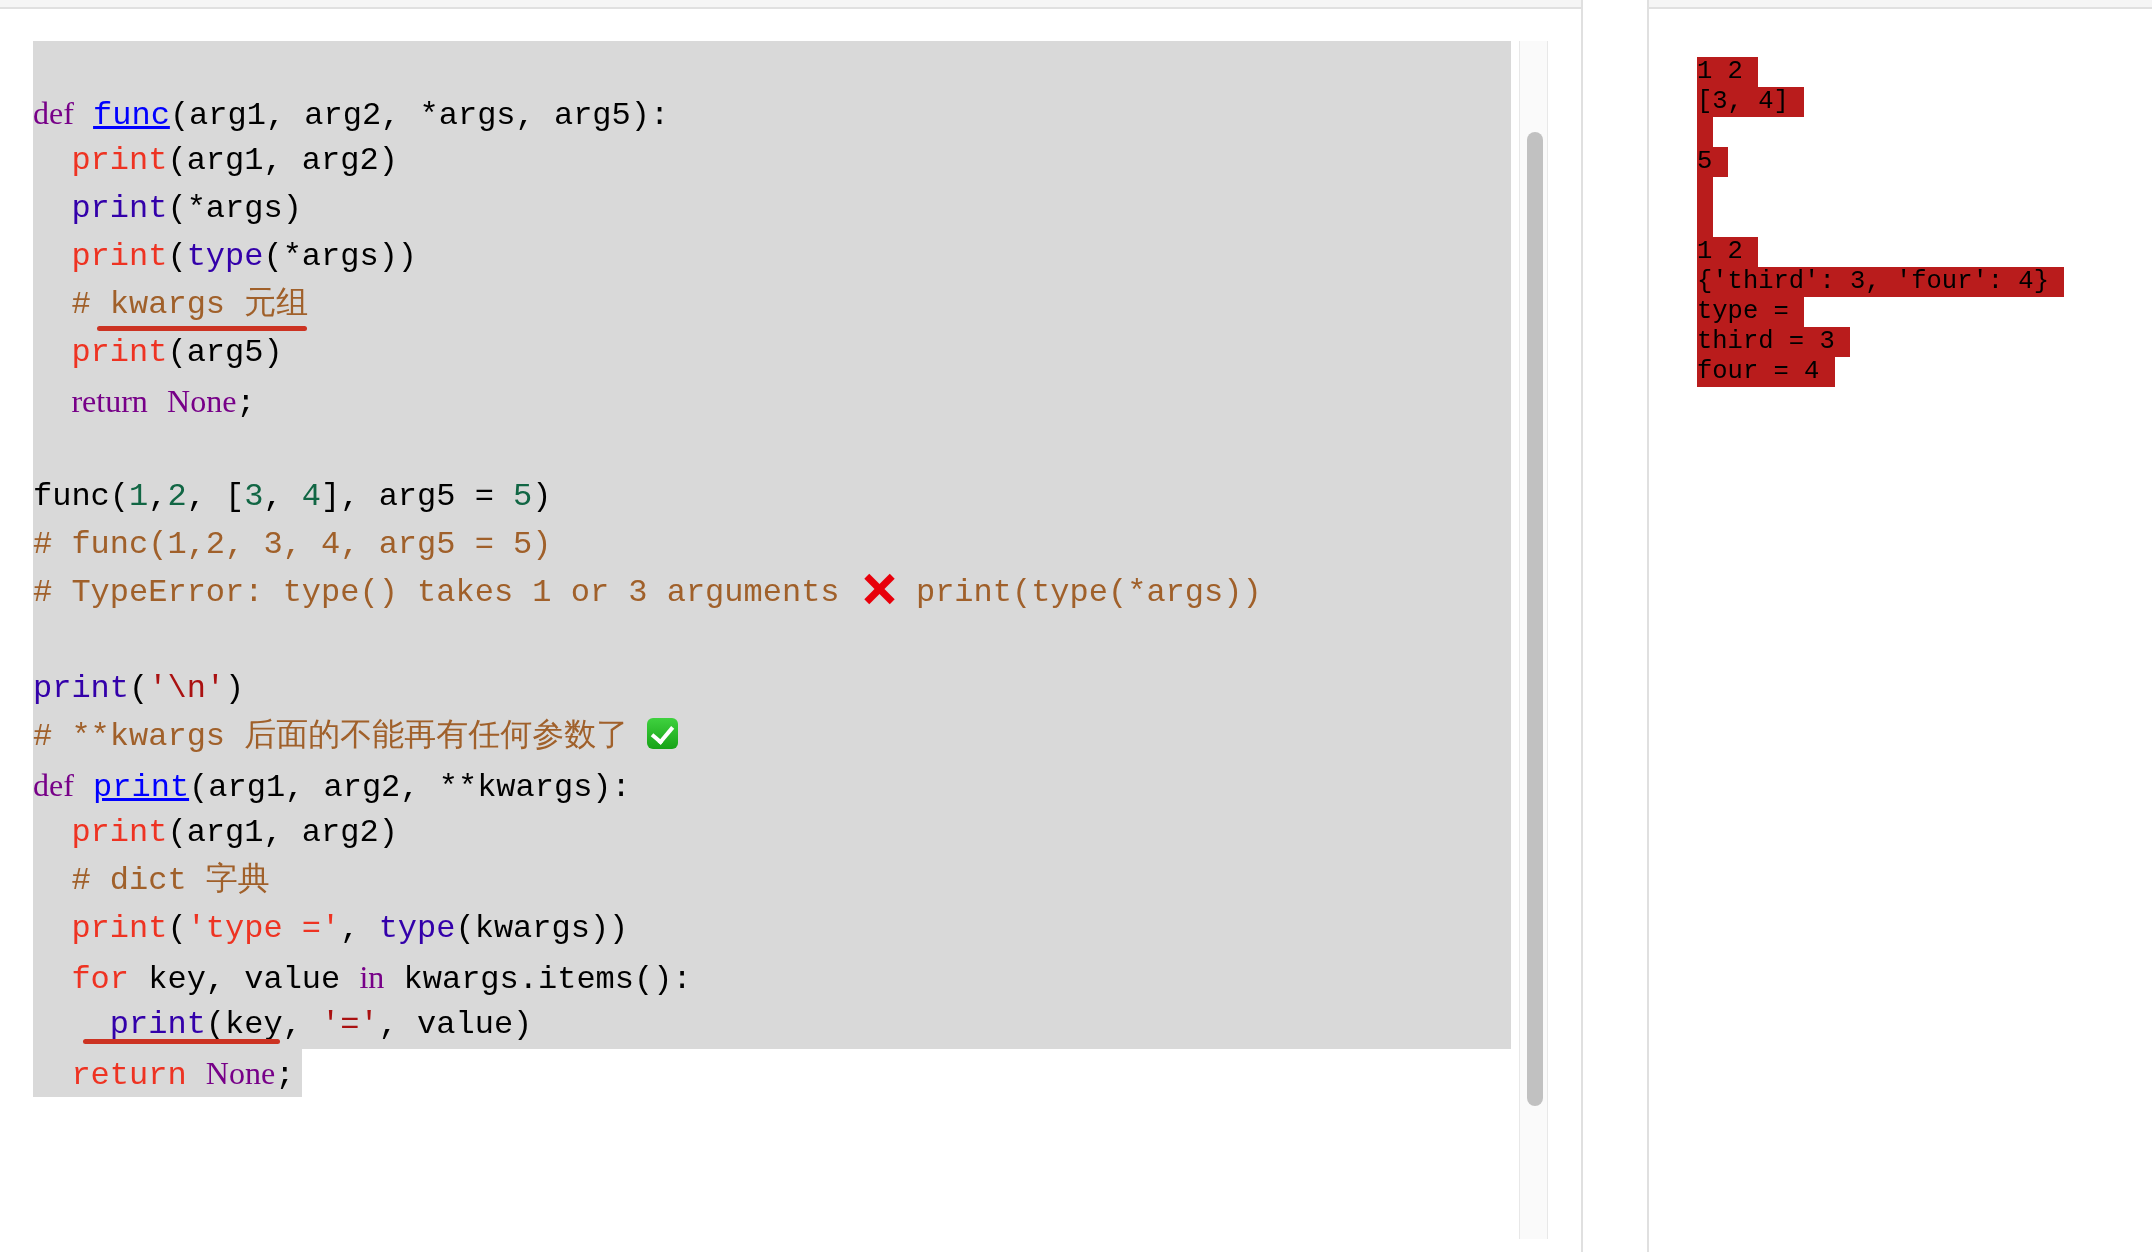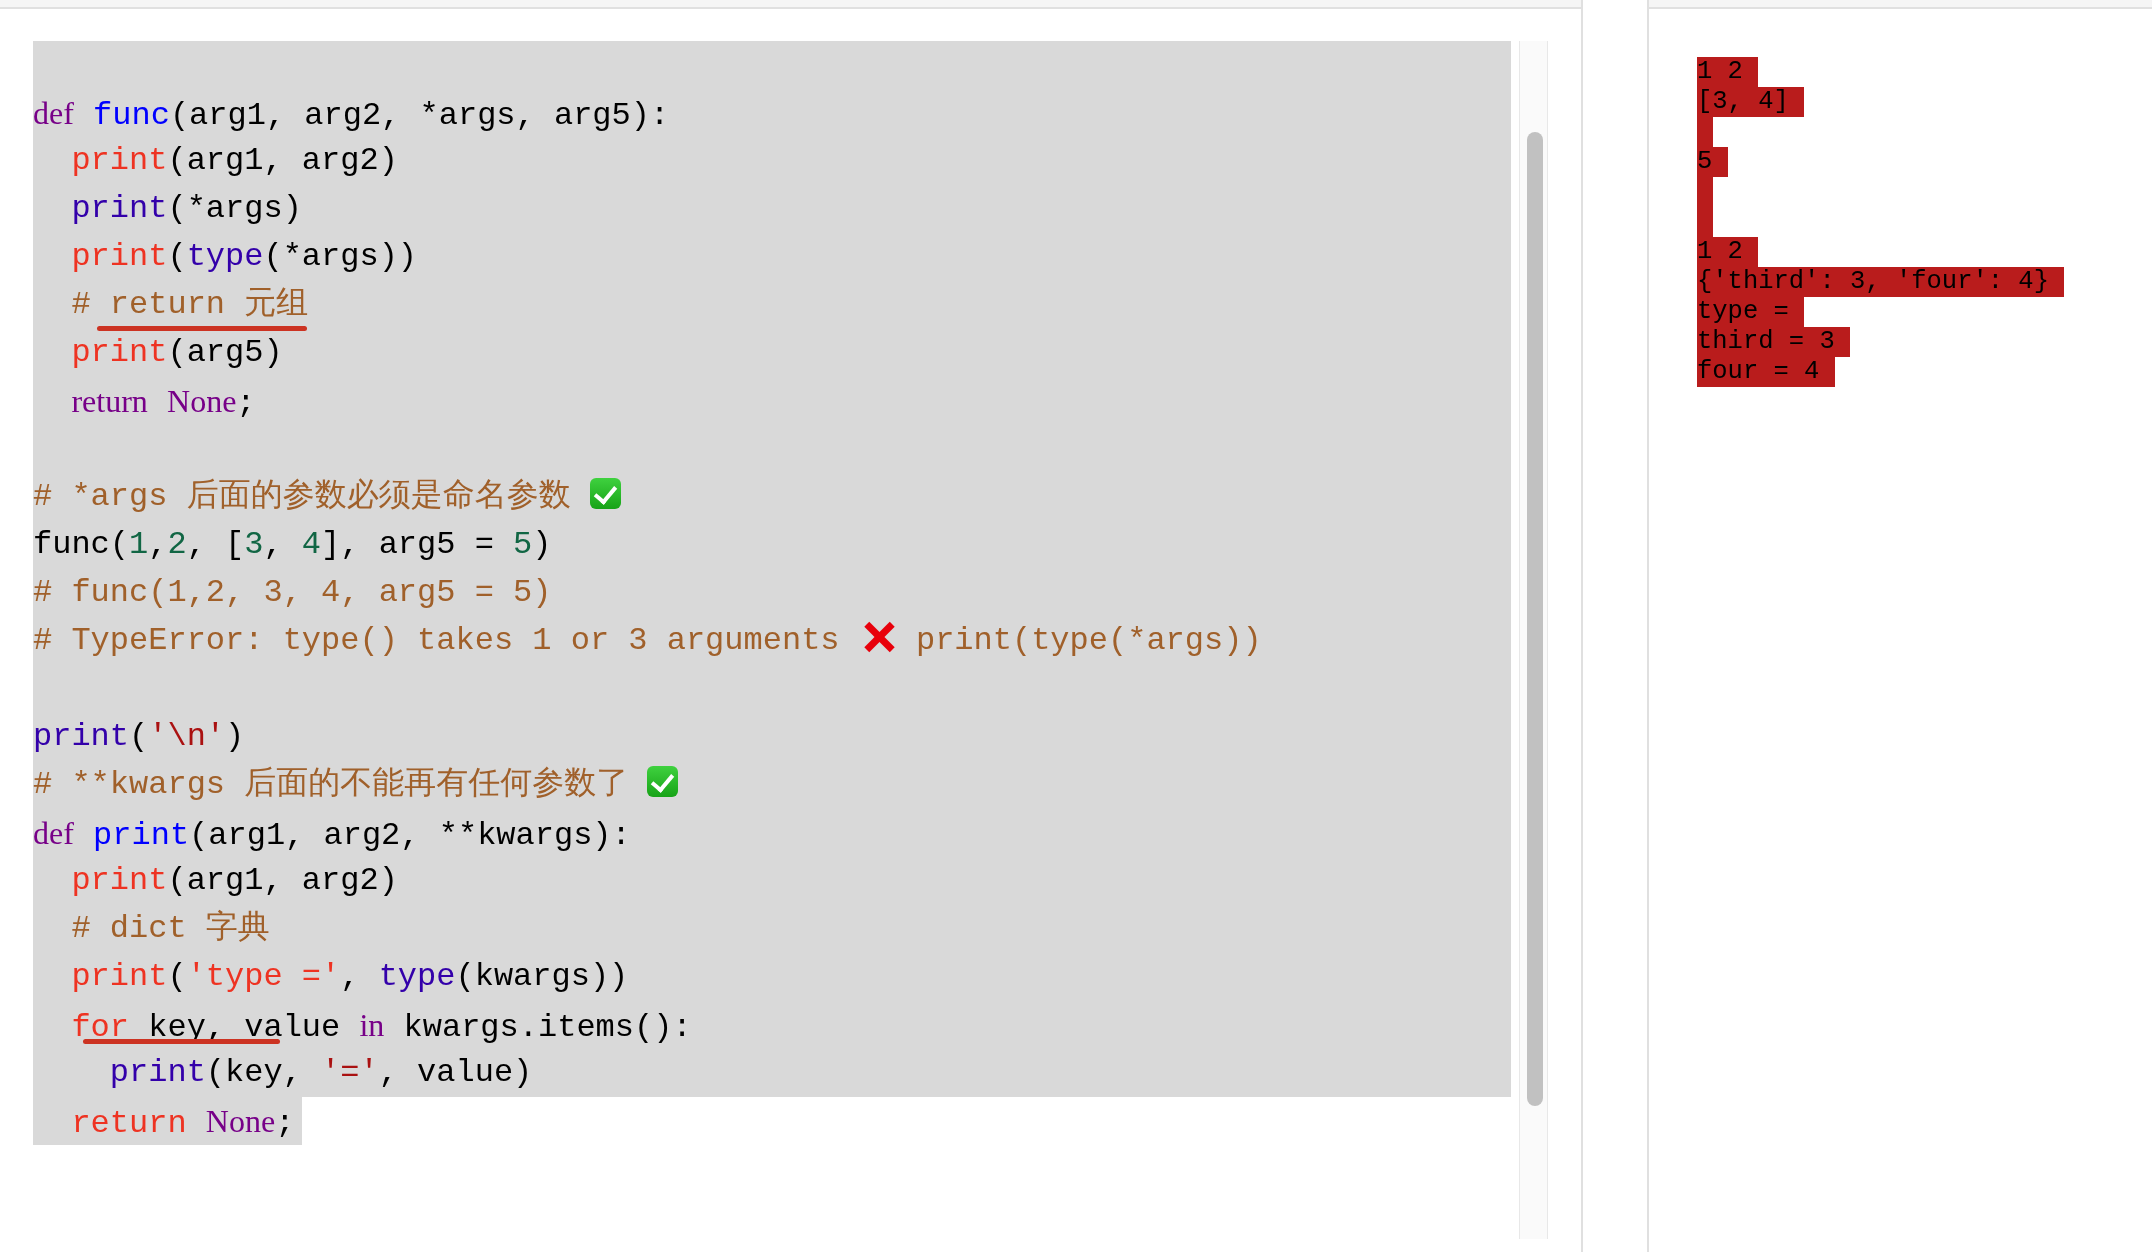--- a/index.html
+++ b/index.html
@@ -24,7 +24,7 @@
   .code-line.last { width: 269px; }
   .tok { white-space: pre; }
   .kw { color: #770088; font-family: Liberation Serif, serif; }
-  .def { color: #0000ff; }
+  .def { color: #0000ff; text-decoration: underline; }
   .red { color: #ee3322; }
   .bi { color: #3300aa; }
   .cm { color: #a0602a; }

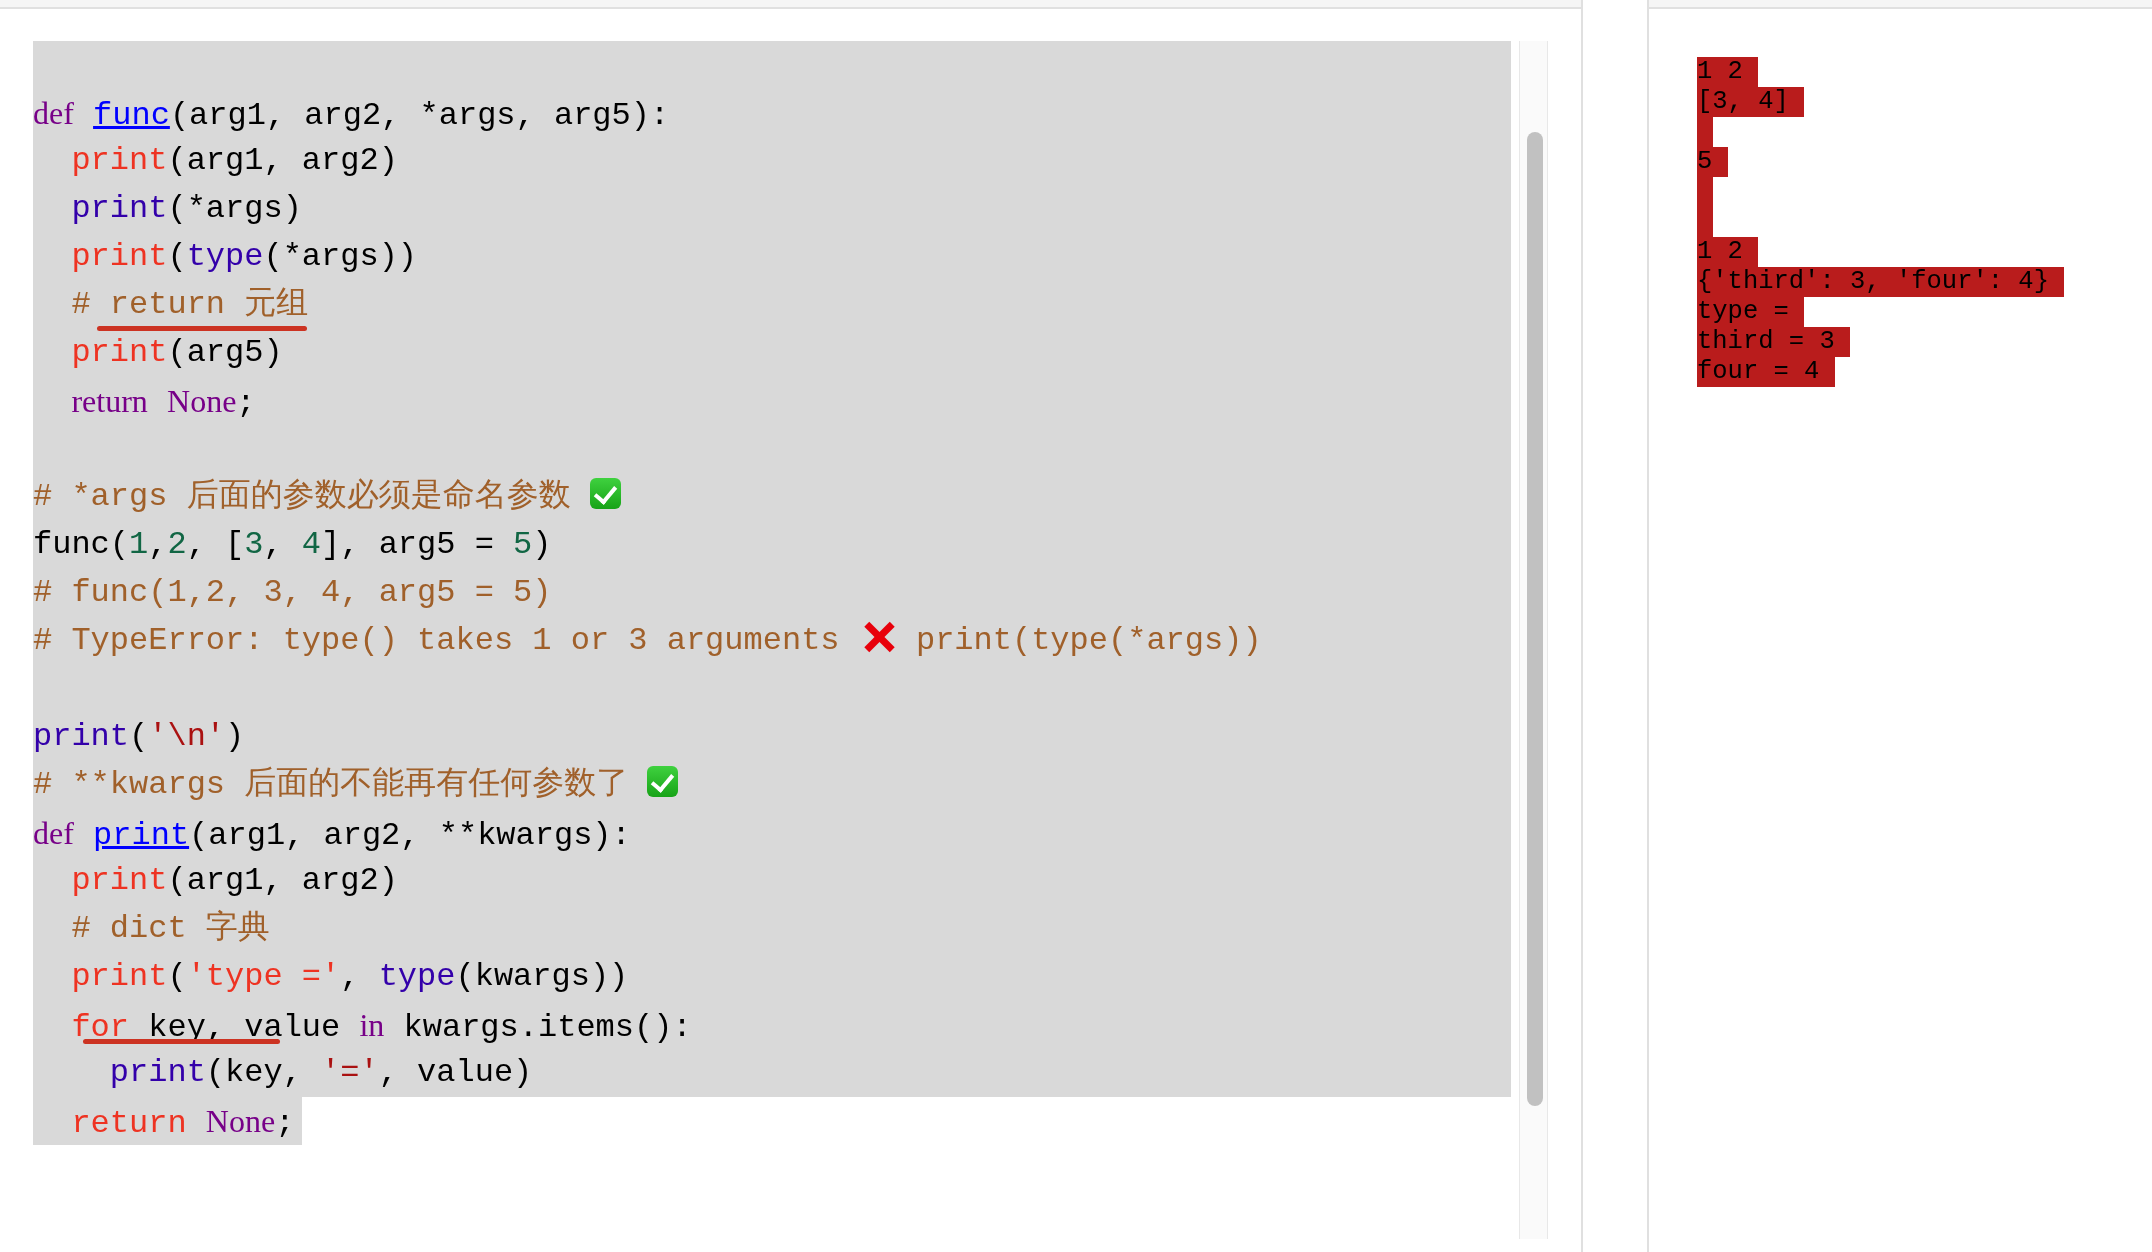--- a/index.html
+++ b/index.html
@@ -84,7 +84,7 @@
     <div class="code-line"><span class="tok var">  </span><span class="tok red">print</span><span class="tok var">(arg1, arg2)</span></div>
     <div class="code-line"><span class="tok var">  </span><span class="tok bi">print</span><span class="tok var">(*args)</span></div>
     <div class="code-line"><span class="tok var">  </span><span class="tok red">print</span><span class="tok var">(</span><span class="tok bi">type</span><span class="tok var">(*args))</span></div>
-    <div class="code-line"><span class="tok var">  </span><span class="tok cm"># return 元组</span></div>
+    <div class="code-line"><span class="tok var">  </span><span class="tok cm"># kwargs 元组</span></div>
     <div class="code-line"><span class="tok var">  </span><span class="tok red">print</span><span class="tok var">(arg5)</span></div>
     <div class="code-line"><span class="tok var">  </span><span class="tok kw">return</span><span class="tok var"> </span><span class="tok kw">None</span><span class="tok var">;</span></div>
     <div class="code-line"> </div>

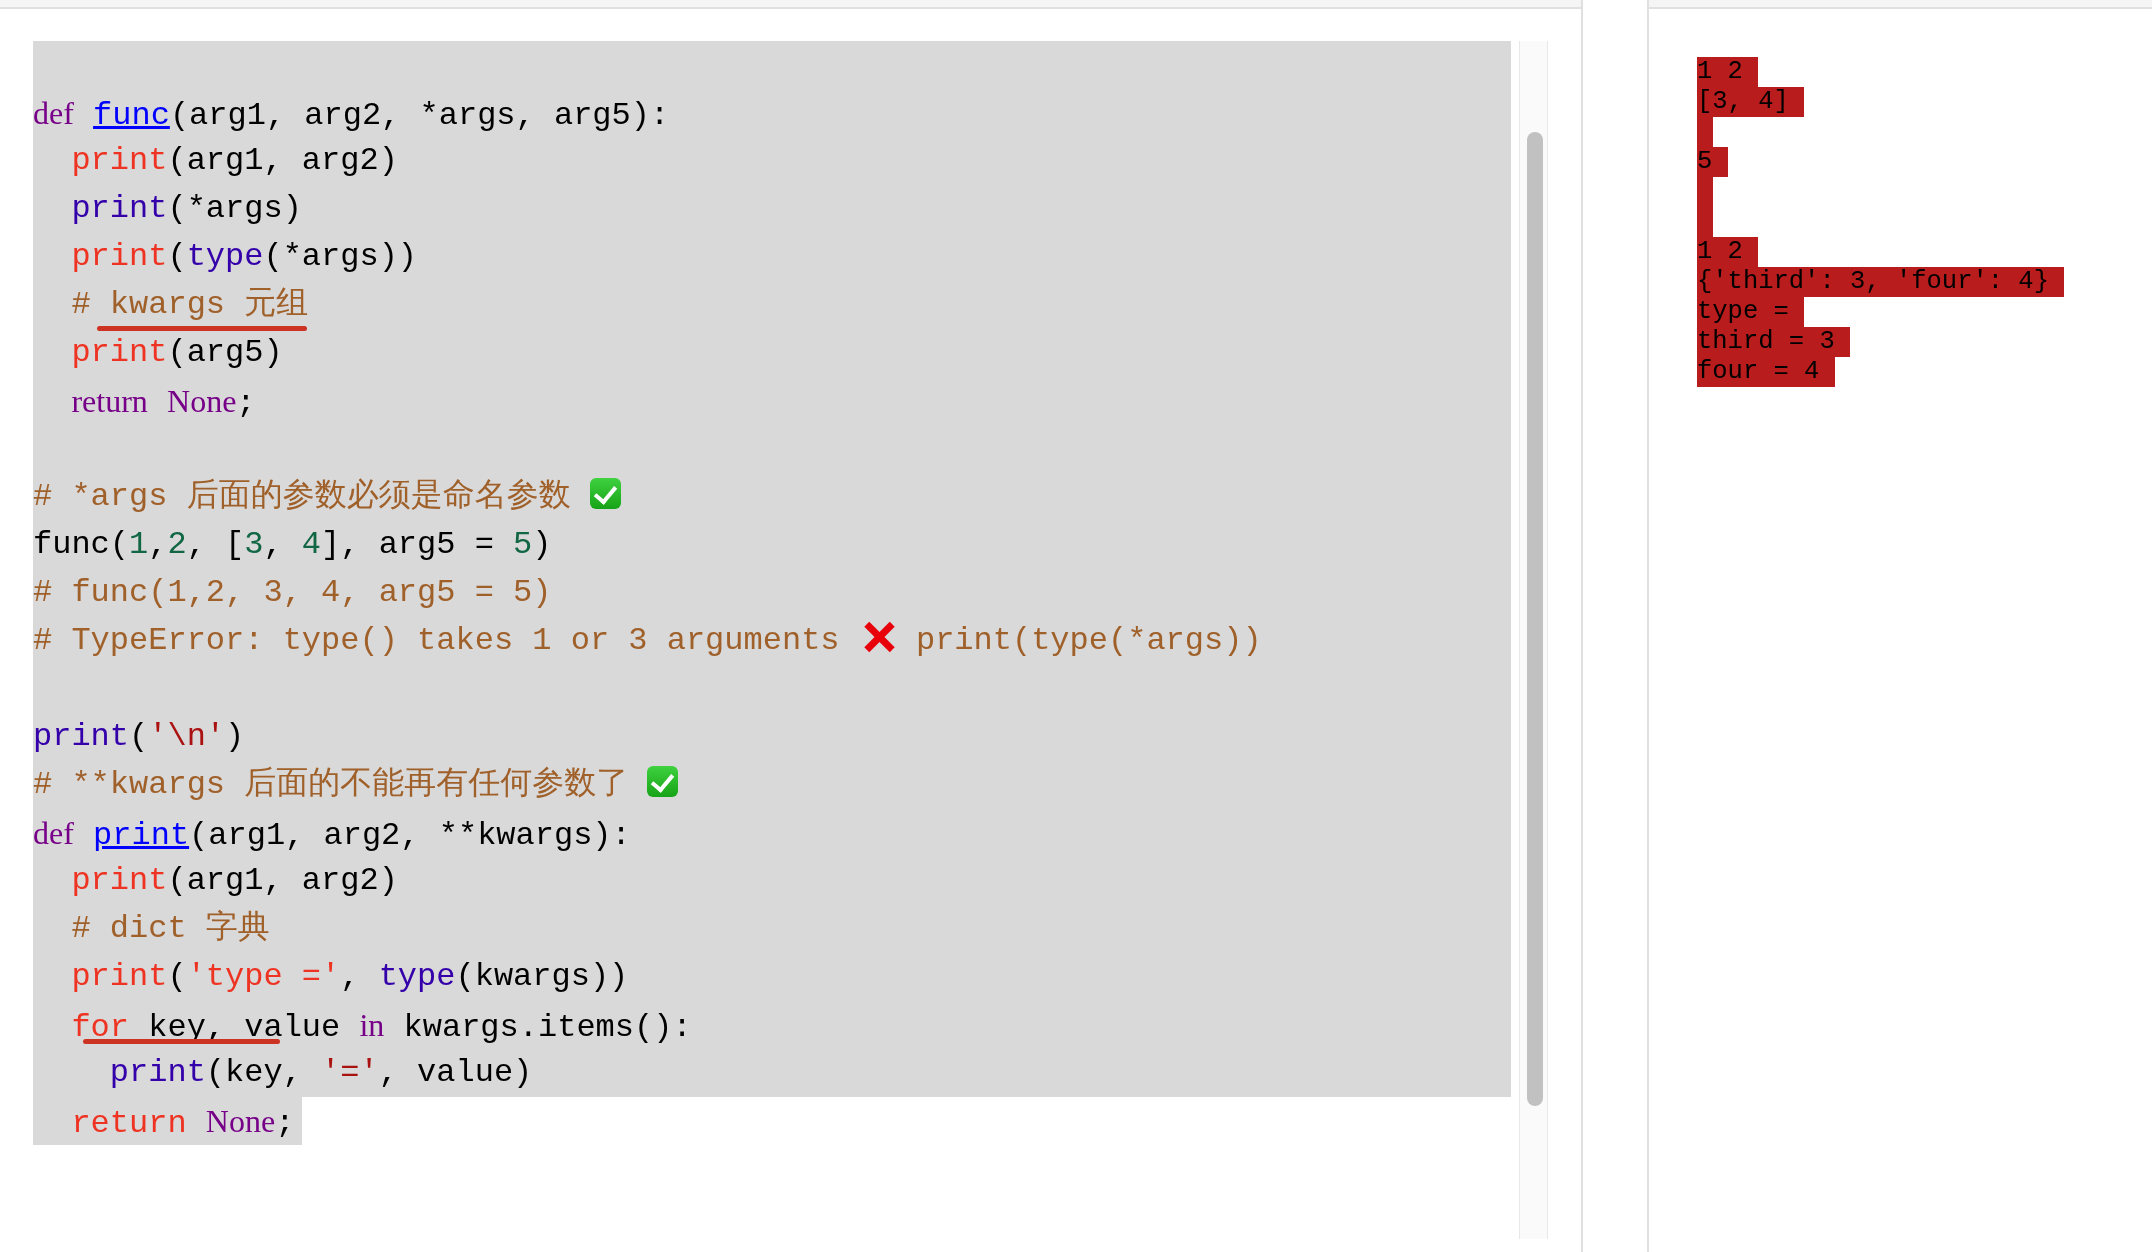--- a/index.html
+++ b/index.html
@@ -88,7 +88,6 @@
     <div class="code-line"><span class="tok var">  </span><span class="tok red">print</span><span class="tok var">(arg5)</span></div>
     <div class="code-line"><span class="tok var">  </span><span class="tok kw">return</span><span class="tok var"> </span><span class="tok kw">None</span><span class="tok var">;</span></div>
     <div class="code-line"> </div>
-    <div class="code-line"><span class="tok cm"># *args 后面的参数必须是命名参数 </span><span class="emoji-check"></span></div>
     <div class="code-line"><span class="tok var">func(</span><span class="tok num">1</span><span class="tok var">,</span><span class="tok num">2</span><span class="tok var">, [</span><span class="tok num">3</span><span class="tok var">, </span><span class="tok num">4</span><span class="tok var">], arg5 = </span><span class="tok num">5</span><span class="tok var">)</span></div>
     <div class="code-line"><span class="tok cm"># func(1,2, 3, 4, arg5 = 5)</span></div>
     <div class="code-line"><span class="tok cm"># TypeError: type() takes 1 or 3 arguments </span><span class="emoji-x"></span><span class="tok cm"> print(type(*args))</span></div>

